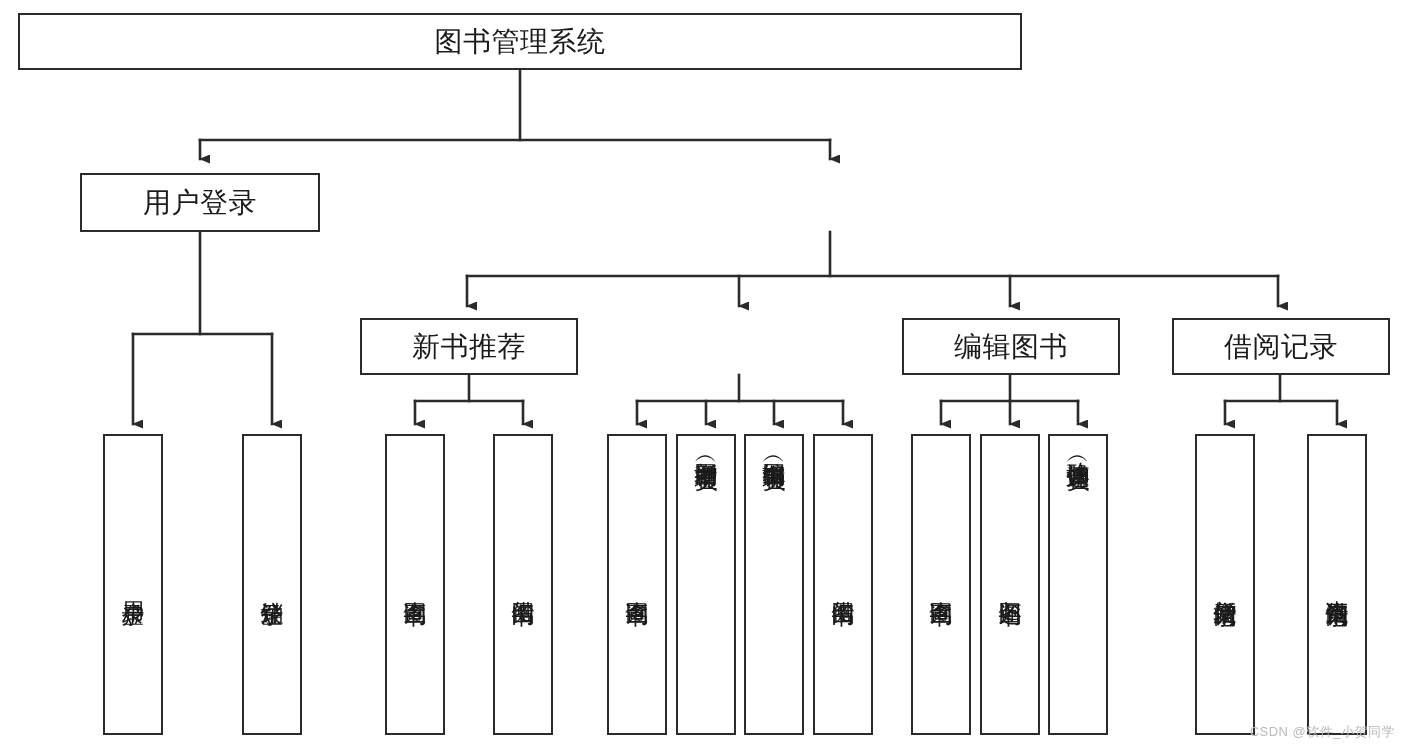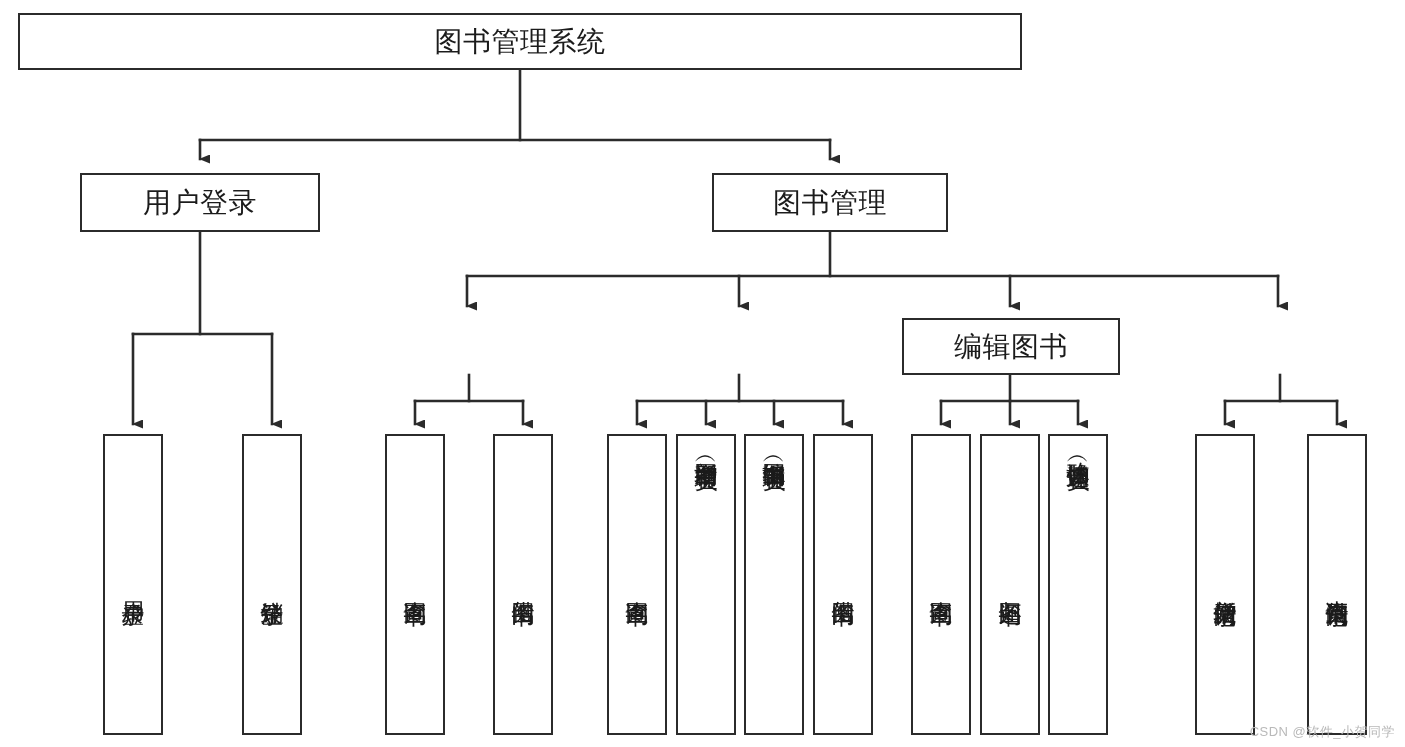--- a/index.html
+++ b/index.html
@@ -137,9 +137,6 @@
   <div class="node node-l2" style="left:80px; top:173px; width:240px; height:59px;">
     <span class="label">用户登录</span>
   </div>
-  <div class="node node-l2" style="left:712px; top:173px; width:236px; height:59px;">
-    <span class="label">图书管理</span>
-  </div>
 
   <div class="node node-l3" style="left:902px; top:318px; width:218px; height:57px;">
     <span class="label">编辑图书</span>

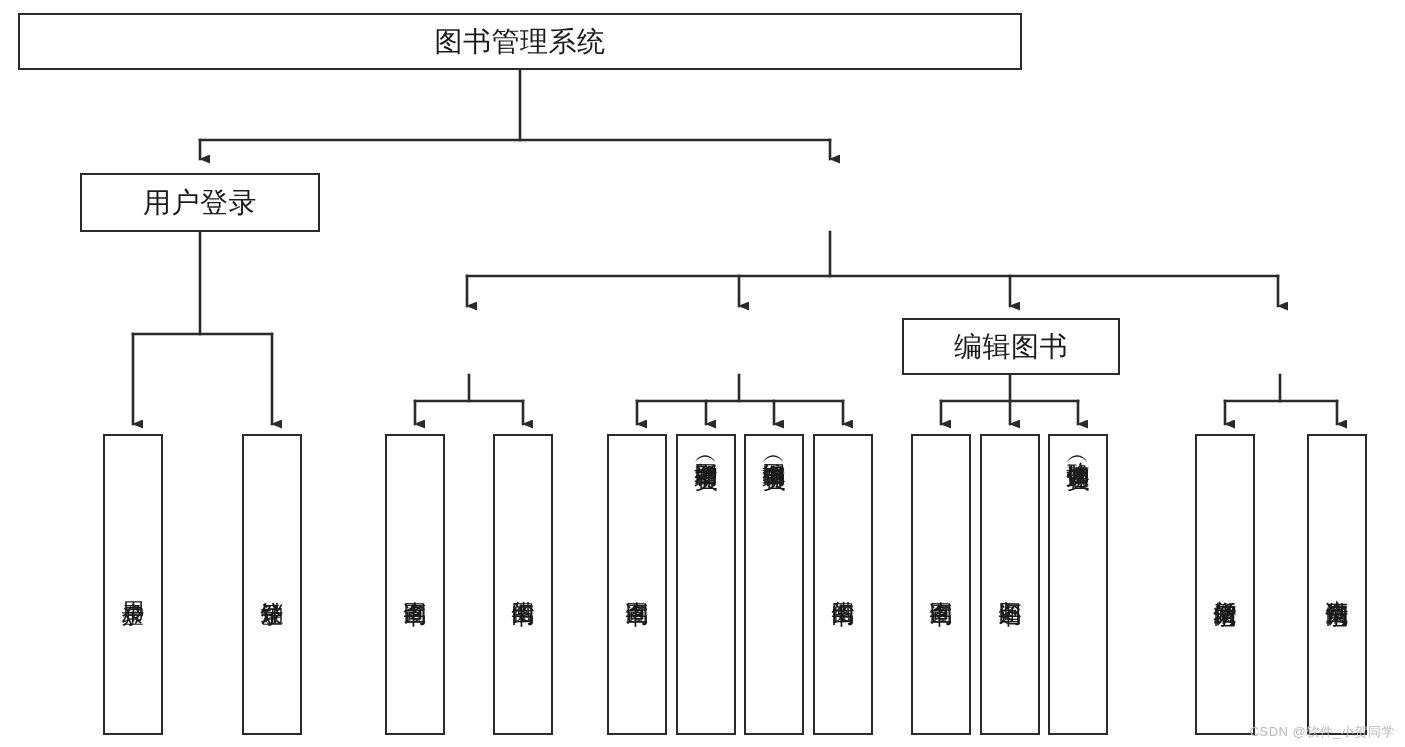--- a/index.html
+++ b/index.html
@@ -138,6 +138,9 @@
     <span class="label">用户登录</span>
   </div>
 
+  <div class="node node-l3" style="left:360px; top:318px; width:218px; height:57px;">
+    <span class="label">新书推荐</span>
+  </div>
   <div class="node node-l3" style="left:902px; top:318px; width:218px; height:57px;">
     <span class="label">编辑图书</span>
   </div>

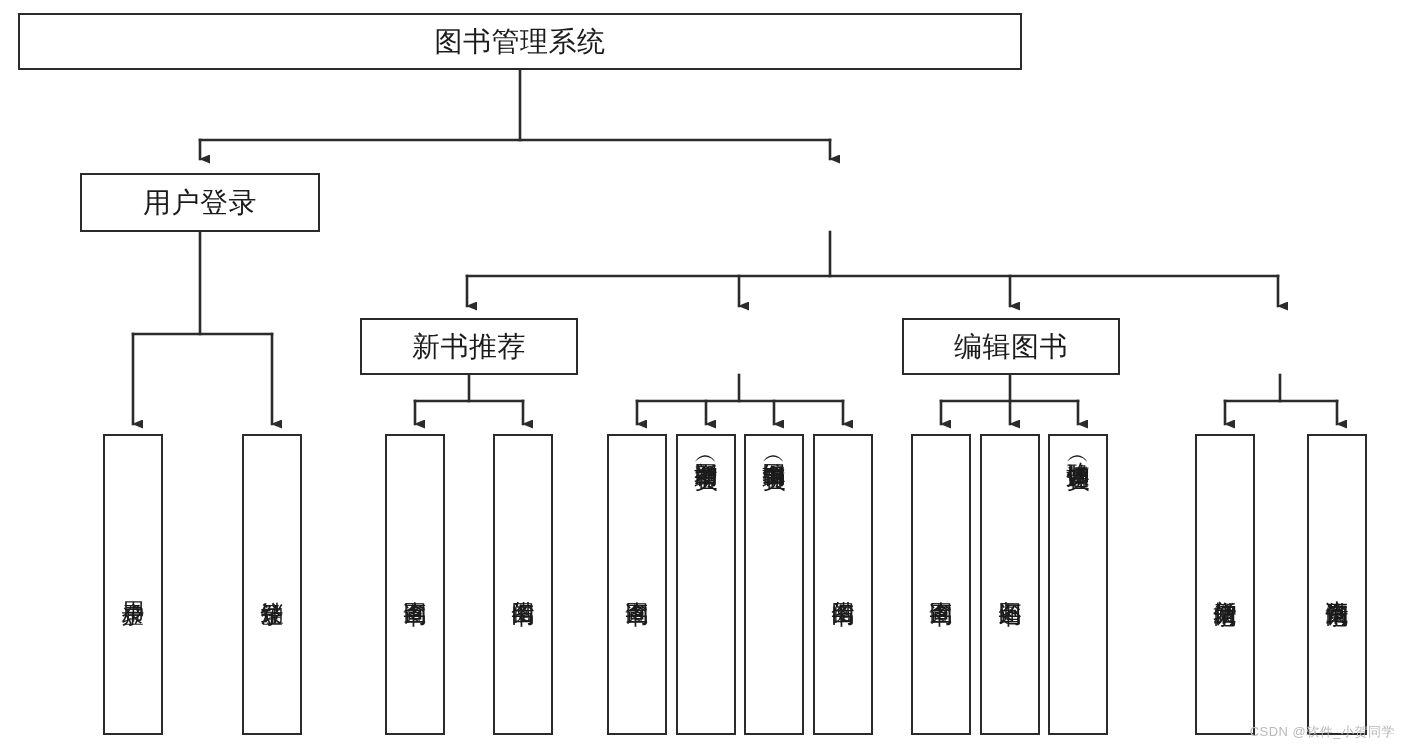--- a/index.html
+++ b/index.html
@@ -144,6 +144,9 @@
   <div class="node node-l3" style="left:902px; top:318px; width:218px; height:57px;">
     <span class="label">编辑图书</span>
   </div>
+  <div class="node node-l3" style="left:1172px; top:318px; width:218px; height:57px;">
+    <span class="label">借阅记录</span>
+  </div>
 
   <div class="node node-leaf center-text" style="left:103px; top:434px; width:60px; height:301px;">
     <span class="label">用户登录</span>

